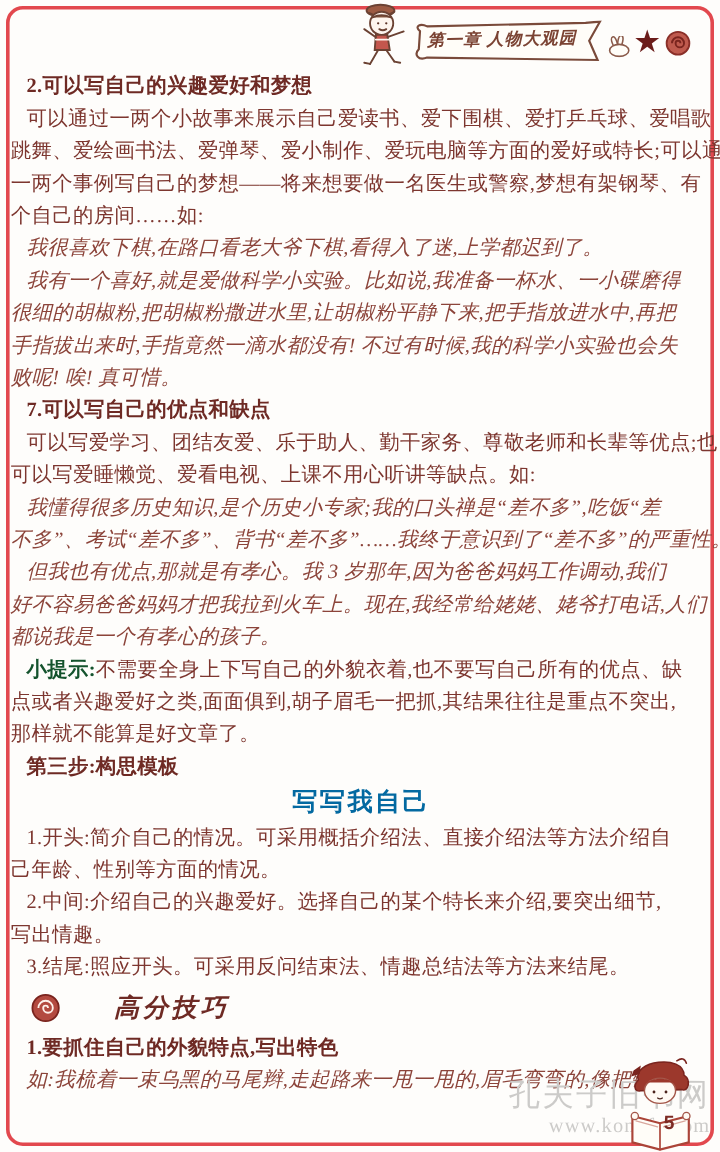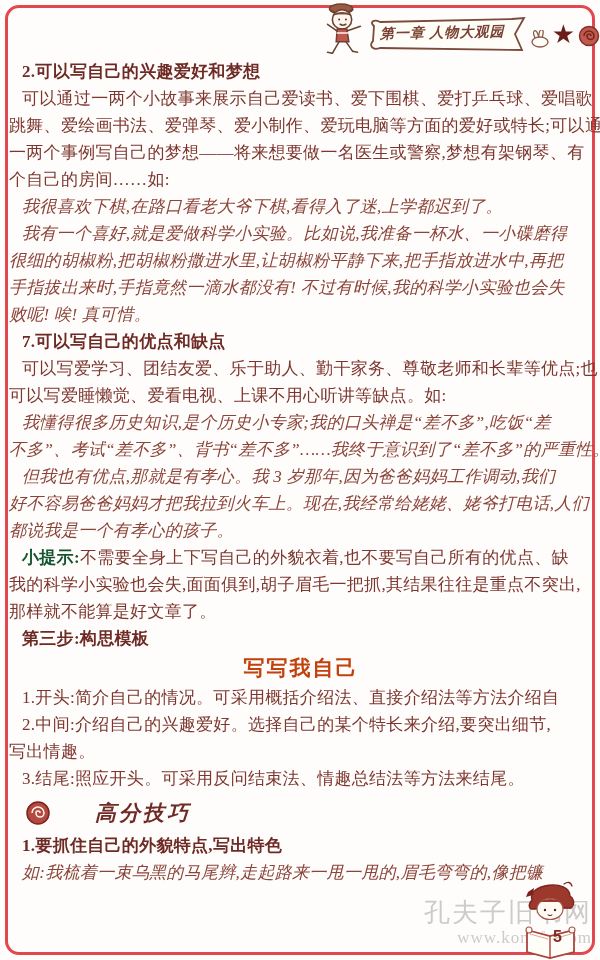--- a/index.html
+++ b/index.html
@@ -19,7 +19,7 @@
     z-index:1;
   }
   
-  .hdr { position:absolute; top:2px; right:0; height:60px; display:flex; align-items:center; z-index:3; }
+  .hdr { position:absolute; top:2px; right:24px; height:60px; display:flex; align-items:center; z-index:3; }
   .mascot { width:58px; height:62px; margin-right:-6px; }
   .banner-wrap { position:relative; width:162px; height:36px; margin-top:6px; }
   .banner-wrap svg { position:absolute; inset:0; }

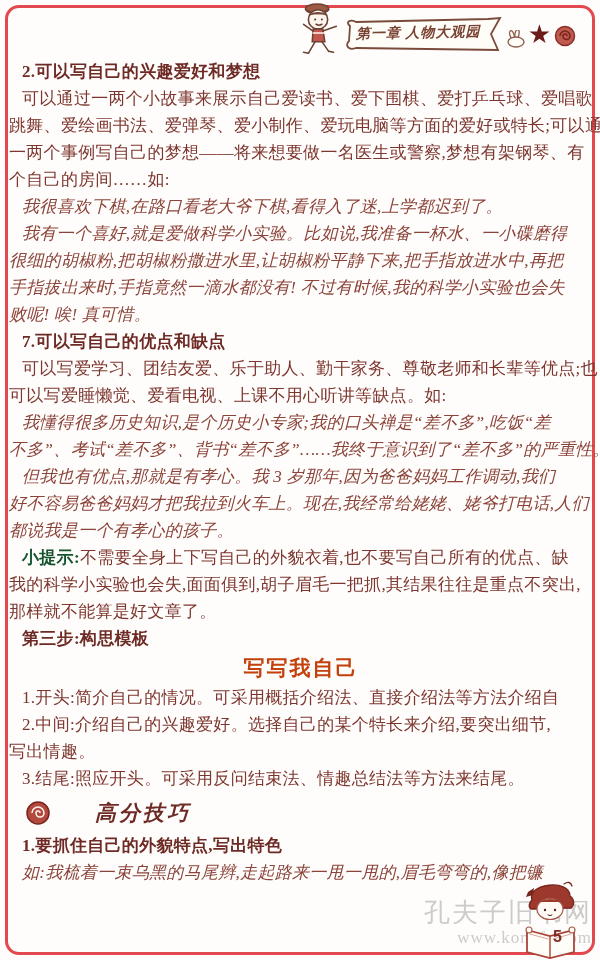--- a/index.html
+++ b/index.html
@@ -134,7 +134,7 @@
   <div class="ln ex">好不容易爸爸妈妈才把我拉到火车上。现在,我经常给姥姥、姥爷打电话,人们</div>
   <div class="ln ex">都说我是一个有孝心的孩子。</div>
   <div class="ln indent"><span class="tip-prefix">小提示:</span><span>不需要全身上下写自己的外貌衣着,也不要写自己所有的优点、缺</span></div>
-  <div class="ln">我的科学小实验也会失,面面俱到,胡子眉毛一把抓,其结果往往是重点不突出,</div>
+  <div class="ln">点或者兴趣爱好之类,面面俱到,胡子眉毛一把抓,其结果往往是重点不突出,</div>
   <div class="ln">那样就不能算是好文章了。</div>
   <div class="ln bh indent">第三步:构思模板</div>
   <div class="ln center-title">写写我自己</div>

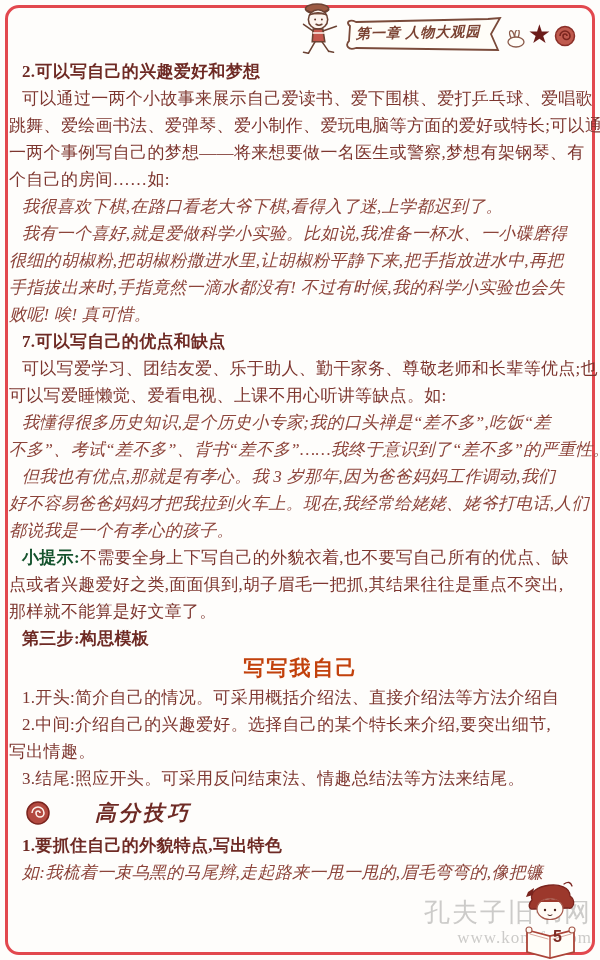--- a/index.html
+++ b/index.html
@@ -43,7 +43,7 @@
   .bh { font-weight:bold; color:#6e2a24; }
   .ex { font-style:italic; color:#8c443a; }
   .center-title {
-    text-align:center; font-weight:bold; color:#c2410c;
+    text-align:center; font-weight:bold; color:#0369a1;
     font-size:21px; line-height:32px; letter-spacing:2px;
   }
   .tip-prefix { font-weight:bold; color:#14532d; }

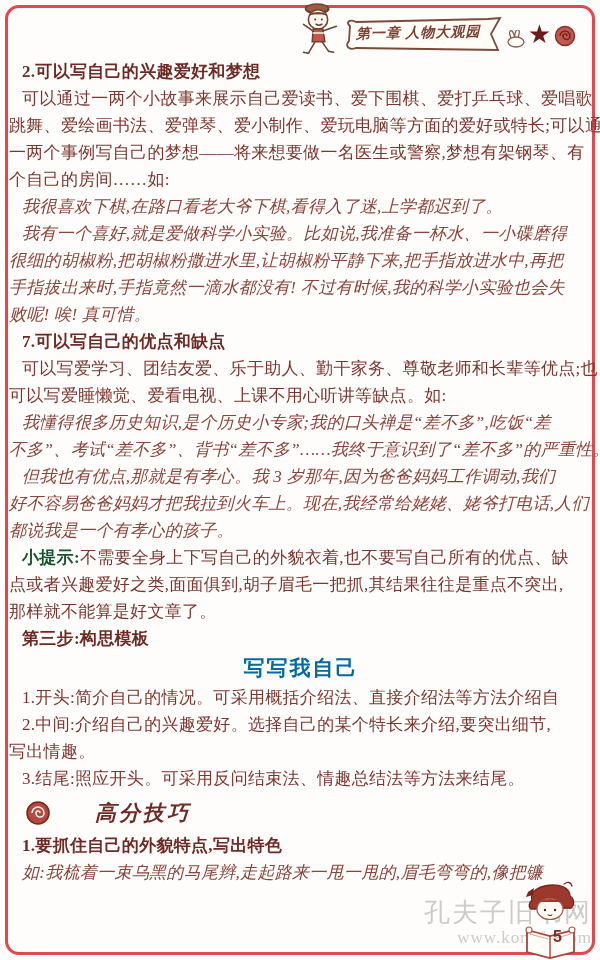--- a/index.html
+++ b/index.html
@@ -139,6 +139,7 @@
   <div class="ln bh indent">第三步:构思模板</div>
   <div class="ln center-title">写写我自己</div>
   <div class="ln indent">1.开头:简介自己的情况。可采用概括介绍法、直接介绍法等方法介绍自</div>
+  <div class="ln">己年龄、性别等方面的情况。</div>
   <div class="ln indent">2.中间:介绍自己的兴趣爱好。选择自己的某个特长来介绍,要突出细节,</div>
   <div class="ln">写出情趣。</div>
   <div class="ln indent">3.结尾:照应开头。可采用反问结束法、情趣总结法等方法来结尾。</div>

